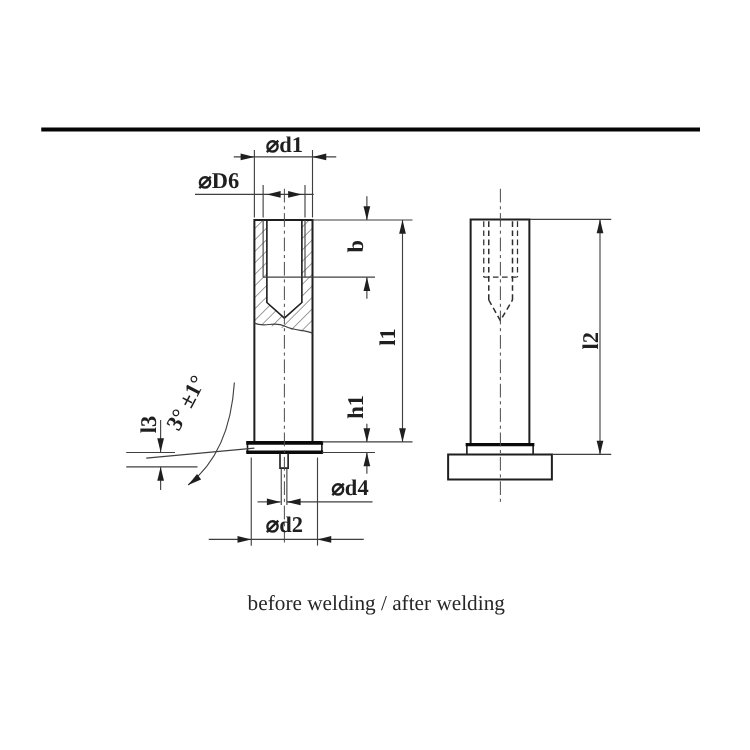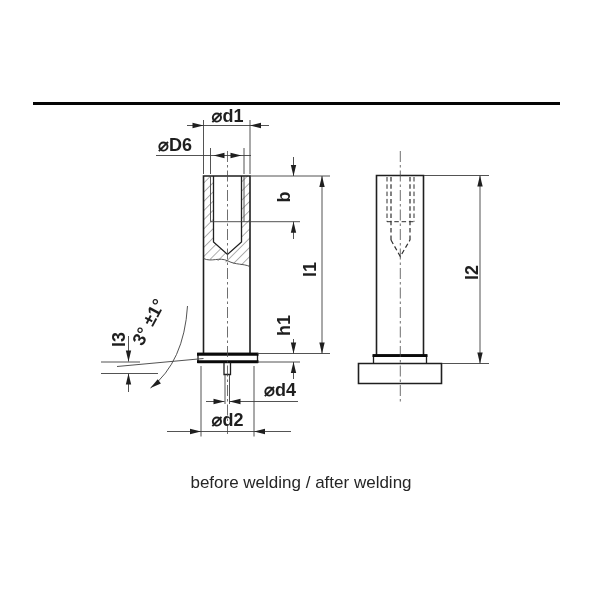--- a/index.html
+++ b/index.html
@@ -4,7 +4,7 @@
 <style>
   html,body{margin:0;padding:0;background:#ffffff;}
   .stage{position:relative;width:600px;height:600px;background:#ffffff;overflow:hidden;
-         font-family:Liberation Sans, sans-serif;}
+         font-family:Liberation Serif, serif;}
   svg{display:block;}
   .ol   {stroke:#1f1f1f;stroke-width:1.6;fill:none;}
   .ol2  {stroke:#1f1f1f;stroke-width:1.3;fill:none;}

